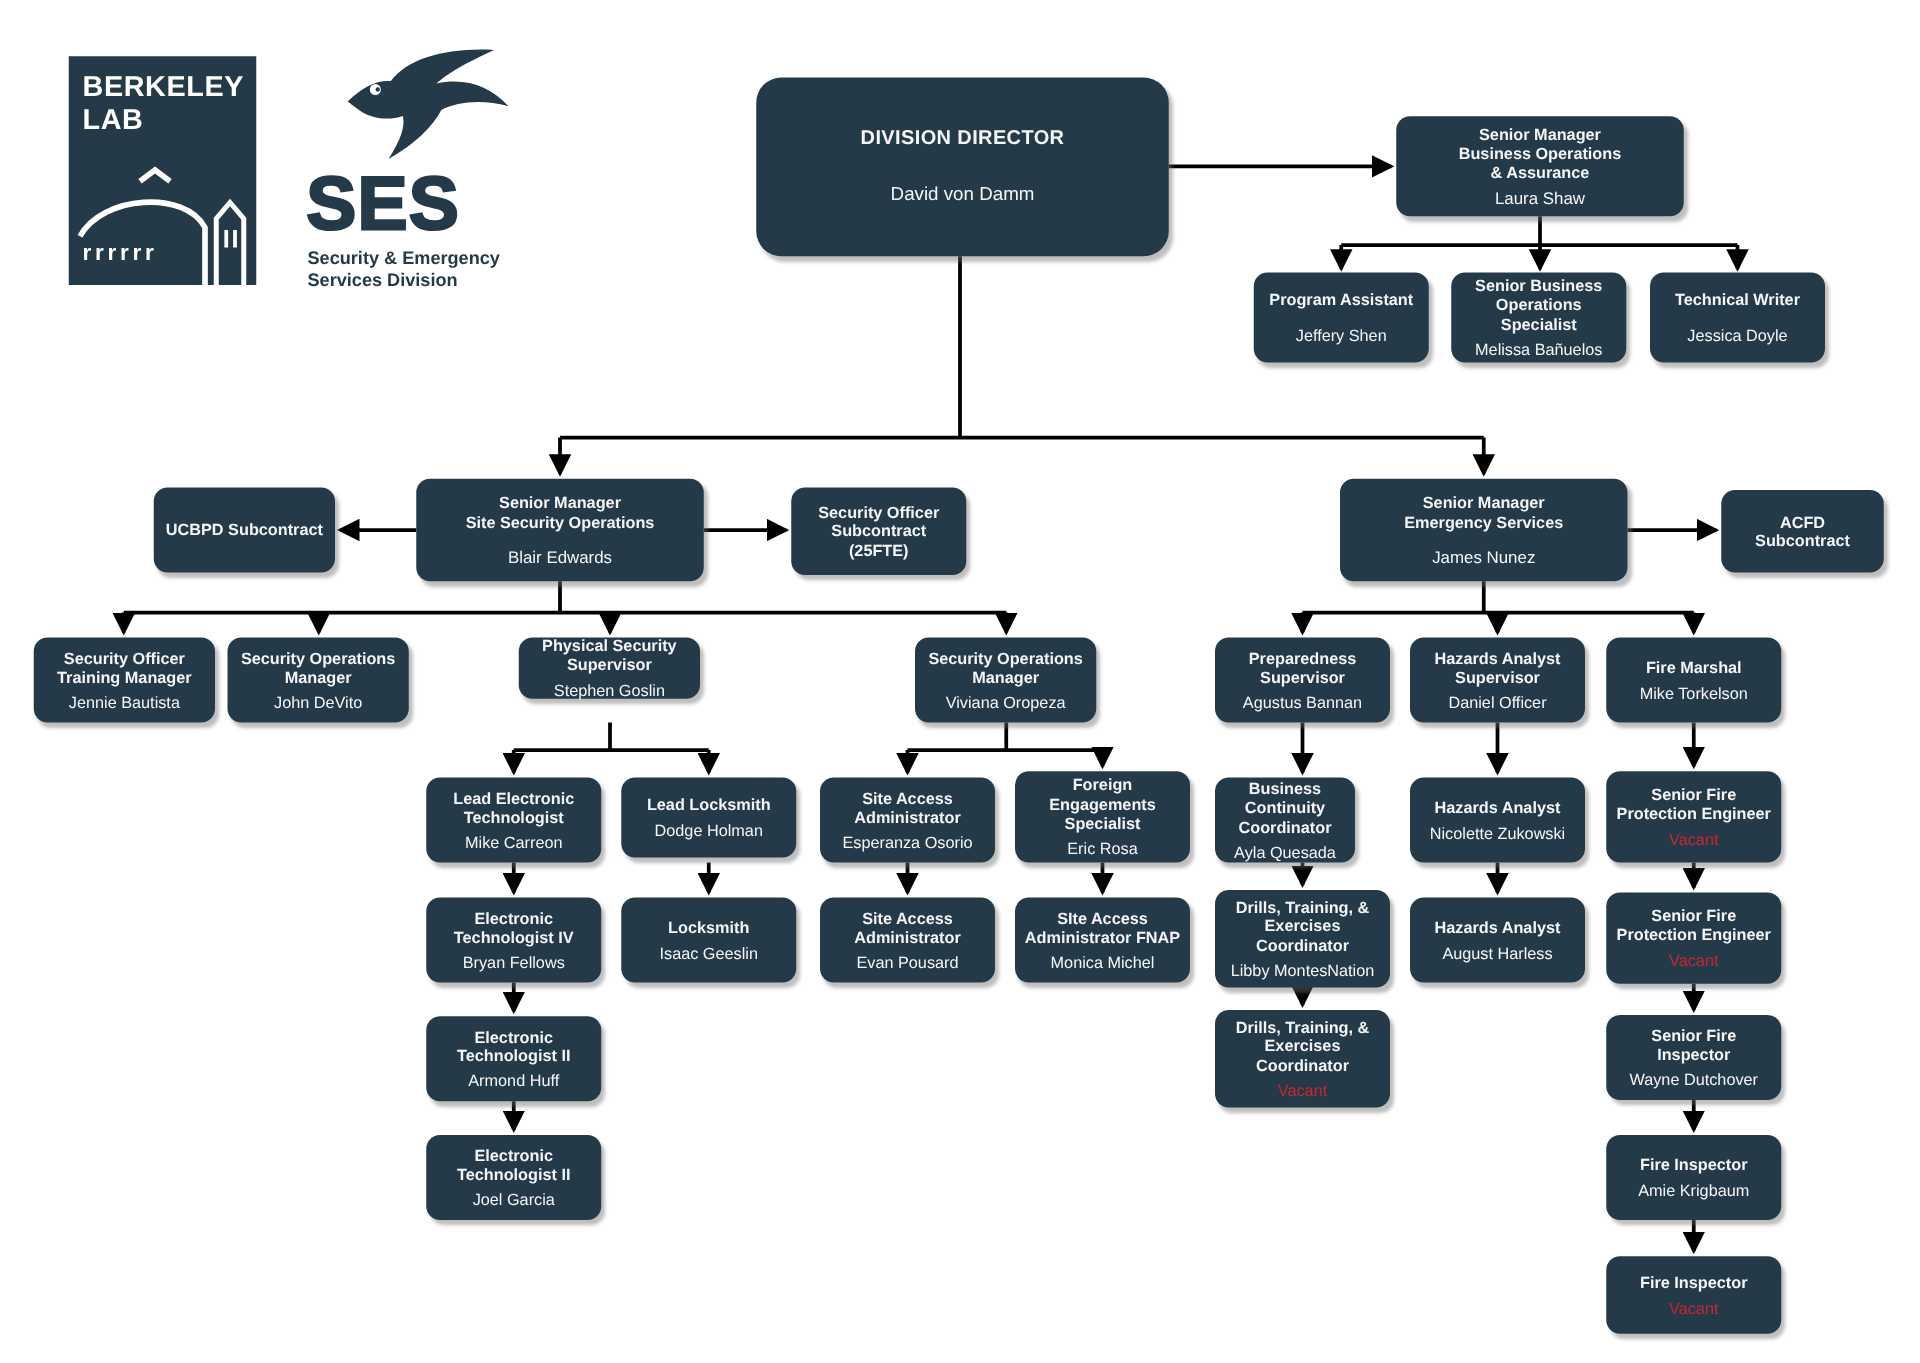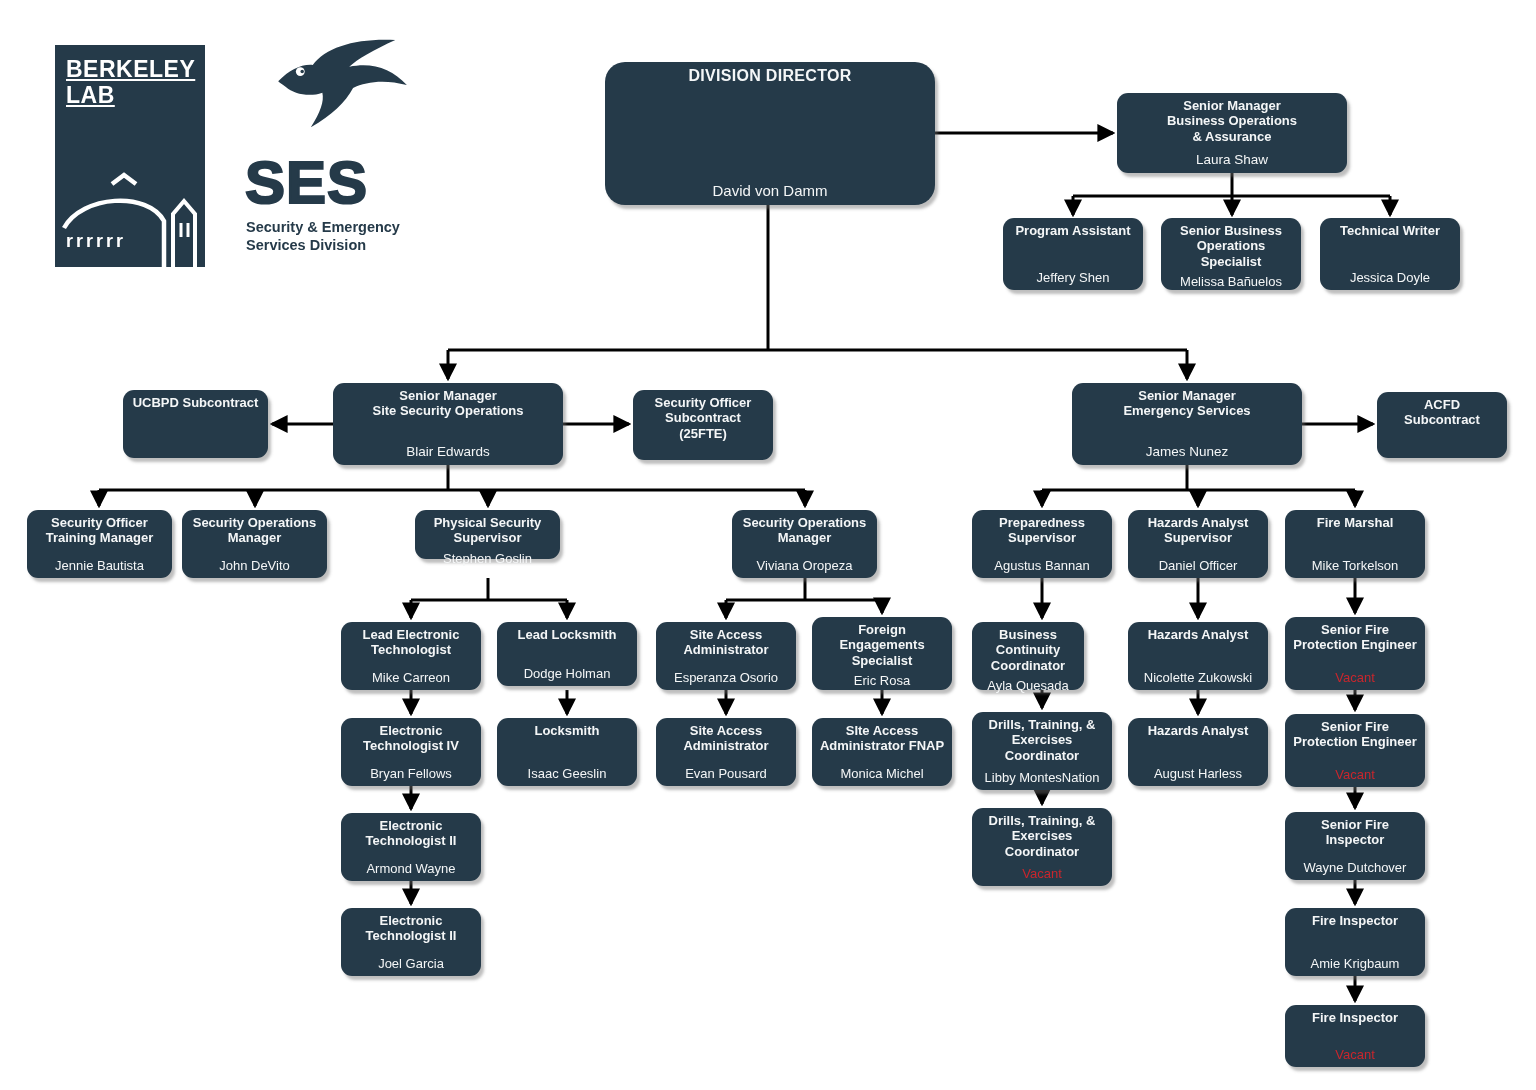--- a/index.html
+++ b/index.html
@@ -29,8 +29,8 @@
   .person.vacant{color:var(--vacant-text,#c9262d);}
 
   
-  .bl-logo{position:absolute;left:55px;top:45px;width:150px;height:222px;z-index:2;
-           background:var(--brand,#253a49);color:#fff;text-decoration:underline;}
+  .bl-logo{position:absolute;left:55px;top:45px;width:150px;height:183px;z-index:2;
+           background:var(--brand,#253a49);color:#fff;}
   .bl-text{font-weight:bold;font-size:23px;line-height:1.12;letter-spacing:.5px;
            padding:12px 0 0 11px;}
   .bl-art{position:absolute;left:5px;bottom:0;}

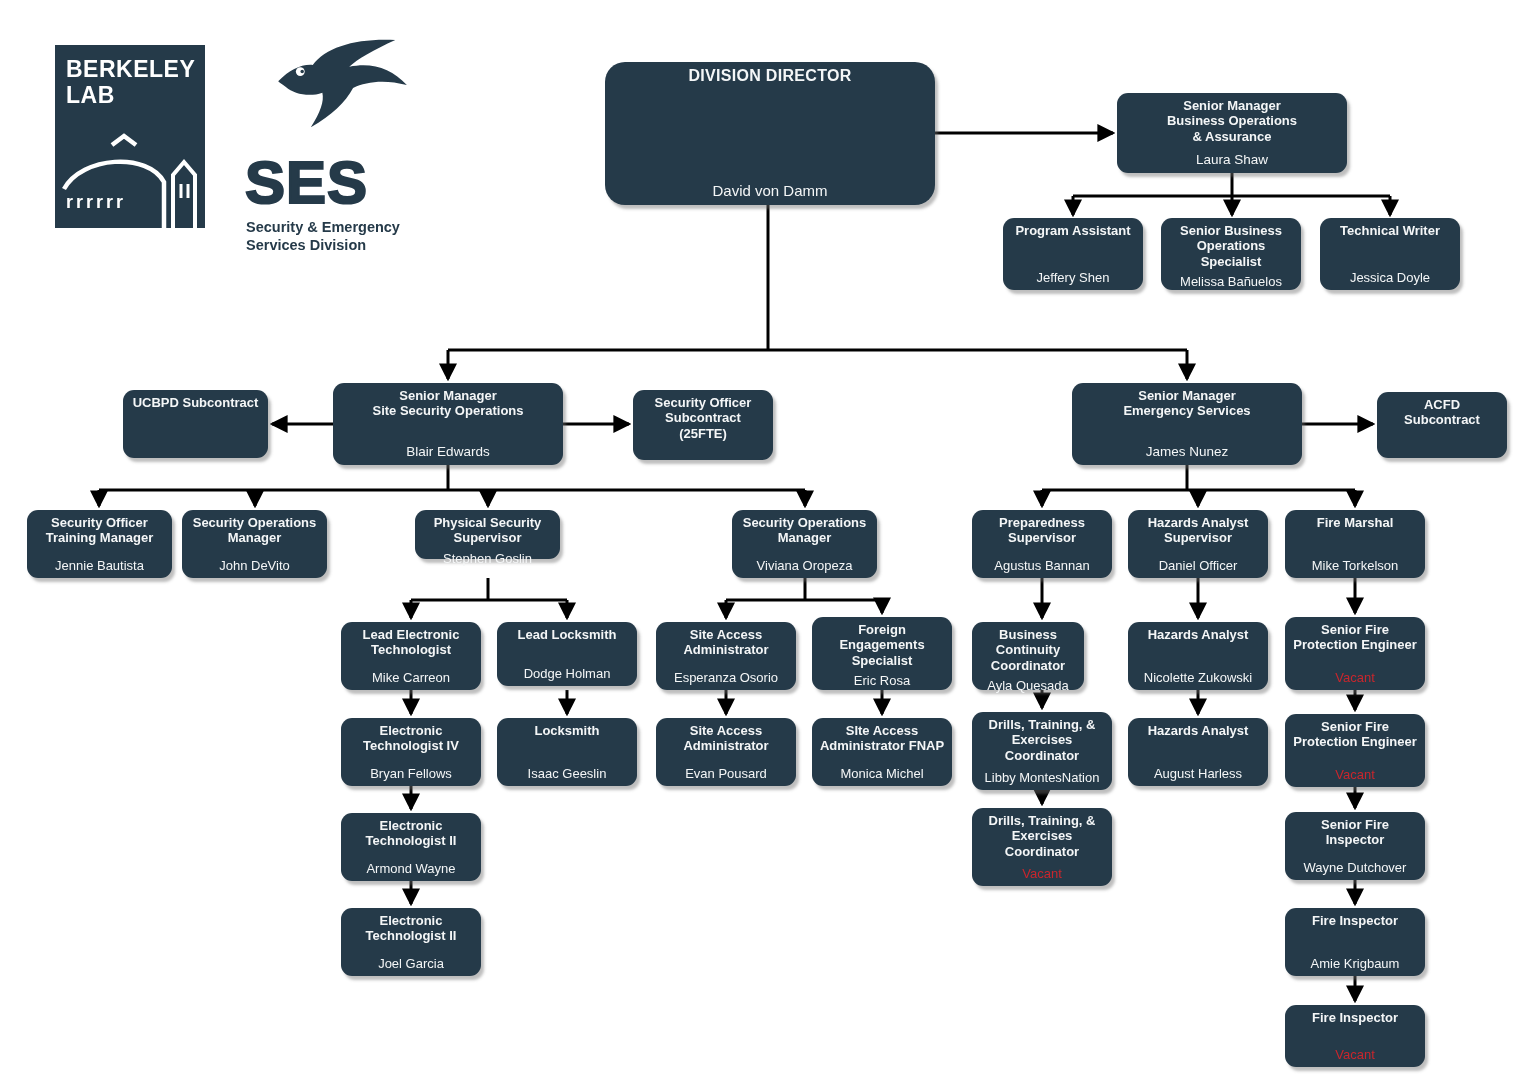--- a/index.html
+++ b/index.html
@@ -15,7 +15,7 @@
   
   .node{position:absolute;z-index:2;background:var(--node-fill,#253a49);
         color:var(--node-text,#f4f6f7);border-radius:11px;
-        display:flex;flex-direction:column;align-items:center;justify-content:space-between;
+        display:flex;flex-direction:column;align-items:center;justify-content:center;
         text-align:center;box-sizing:border-box;padding:5px 7px;line-height:1.18;
         box-shadow:3px 4px 3px rgba(110,110,110,.45);}
   .node .title{font-weight:bold;font-size:13px;white-space:pre-line;}

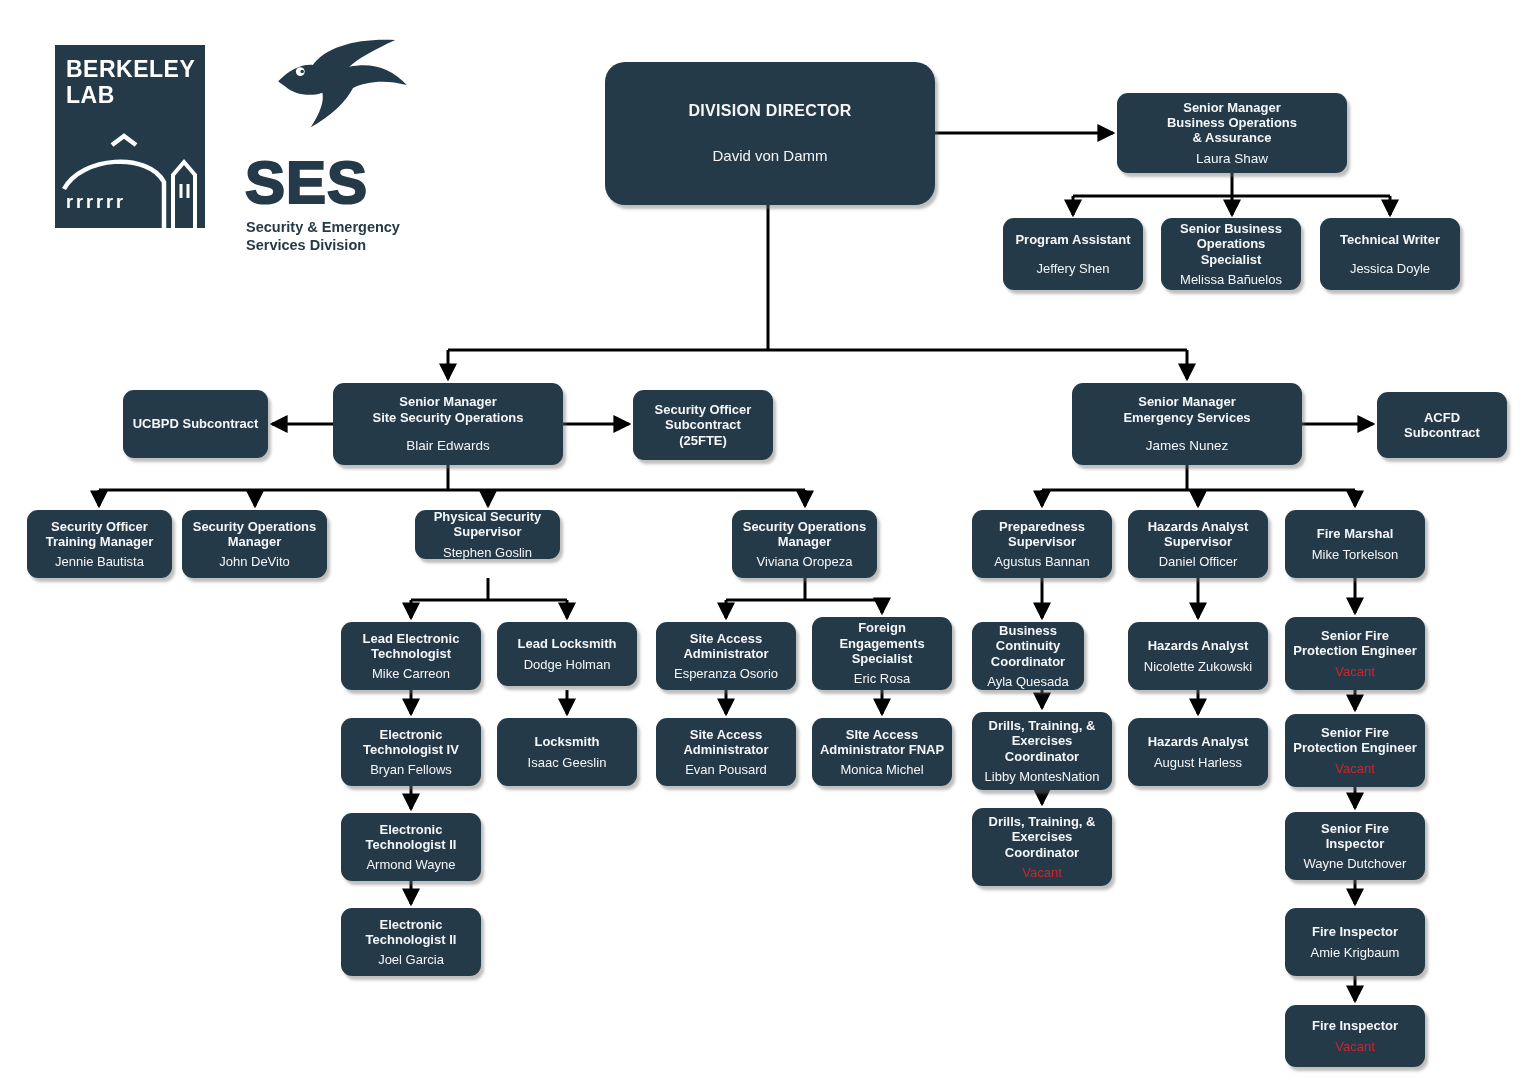--- a/index.html
+++ b/index.html
@@ -42,7 +42,7 @@
   .ses-bird{display:block;margin:0 auto 0 auto;}
   .ses-bird .body{fill:var(--brand,#253a49);}
   .ses-acronym{font-weight:bold;font-size:60px;line-height:.95;letter-spacing:1px;
-               -webkit-text-stroke:2.2px var(--brand,#253a49);padding-left:2px;margin-top:20px;}
+               -webkit-text-stroke:2.2px var(--brand,#253a49);padding-left:2px;}
   .ses-tagline{font-weight:bold;font-size:14.5px;line-height:1.25;margin-top:7px;padding-left:3px;}
 </style>
 </head>

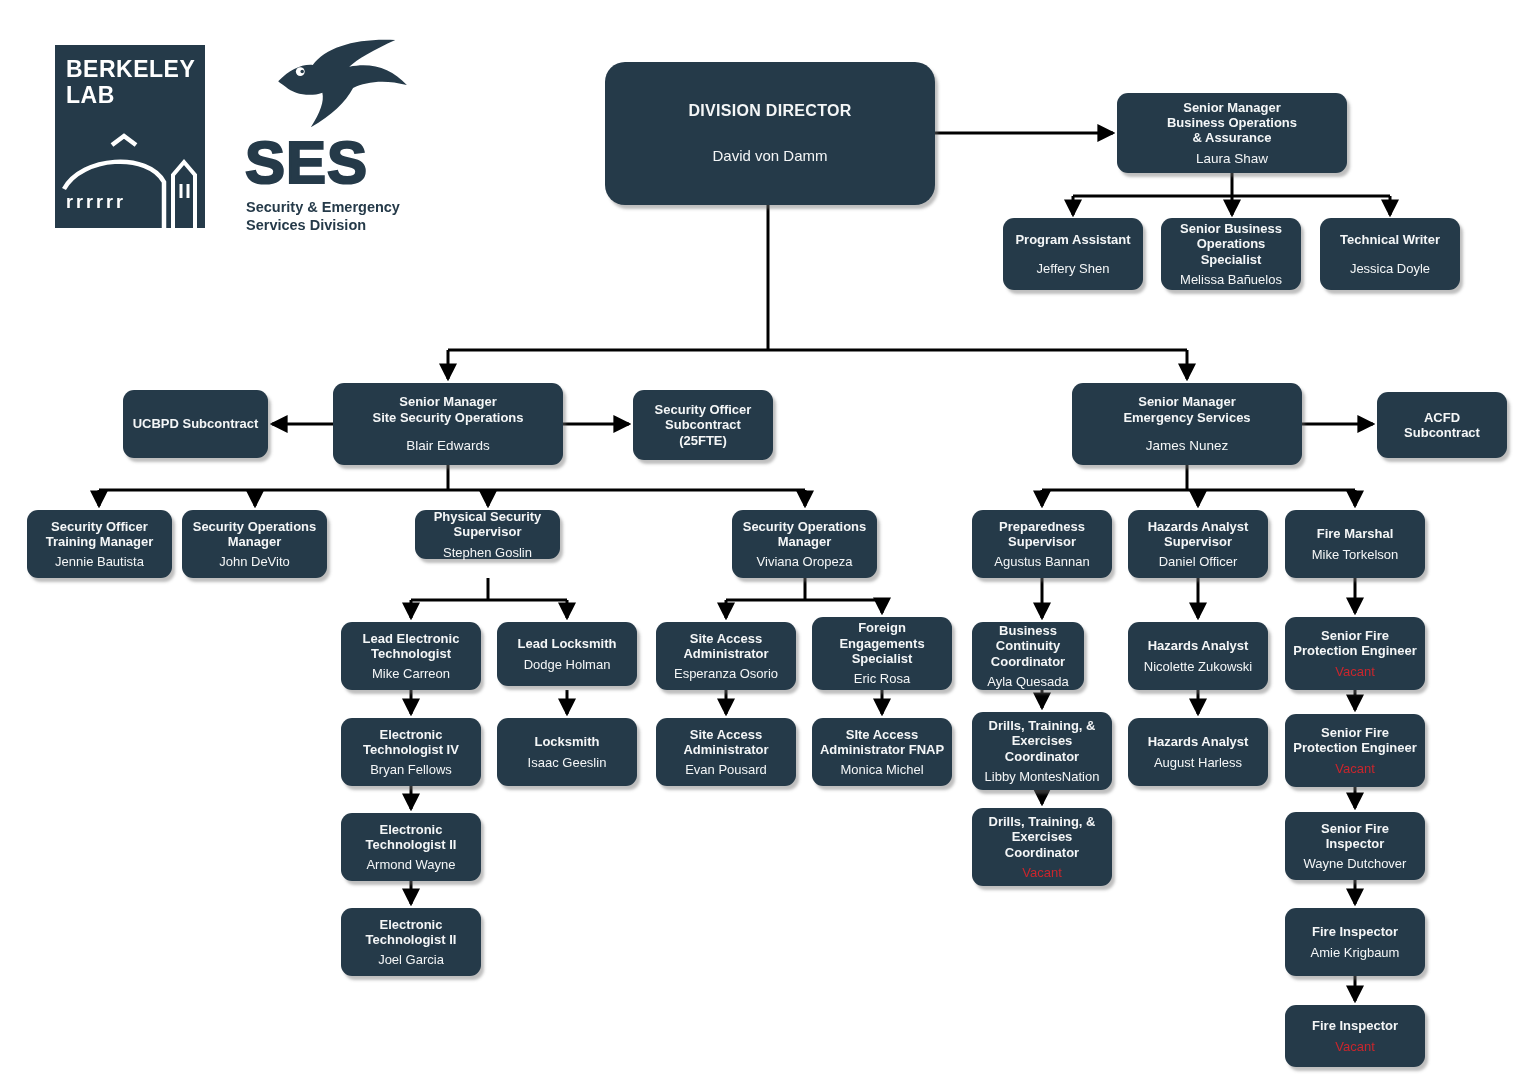--- a/index.html
+++ b/index.html
@@ -331,7 +331,7 @@
   <div class="node" style="left:341px;top:813px;width:140px;height:68px">
     <div class="title">Electronic
 Technologist II</div>
-    <div class="person">Armond Wayne</div>
+    <div class="person">Armond Huff</div>
   </div>
 
   <div class="node" style="left:972px;top:808px;width:140px;height:78px">

